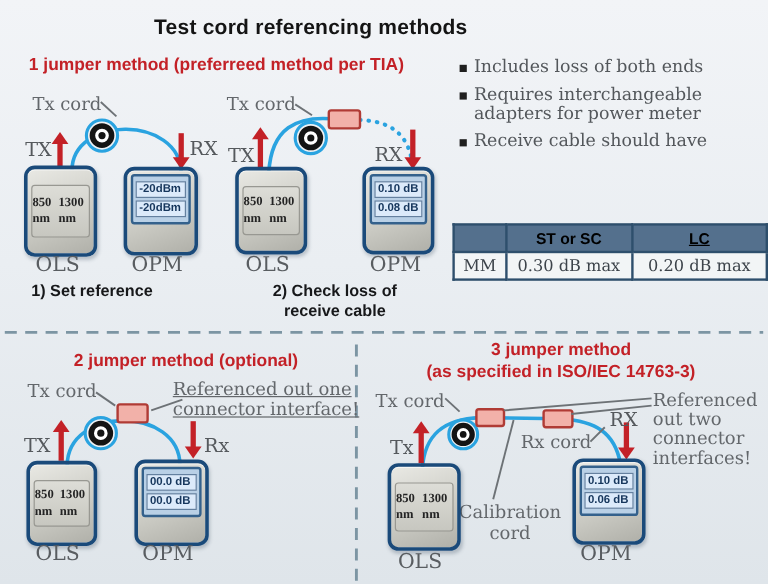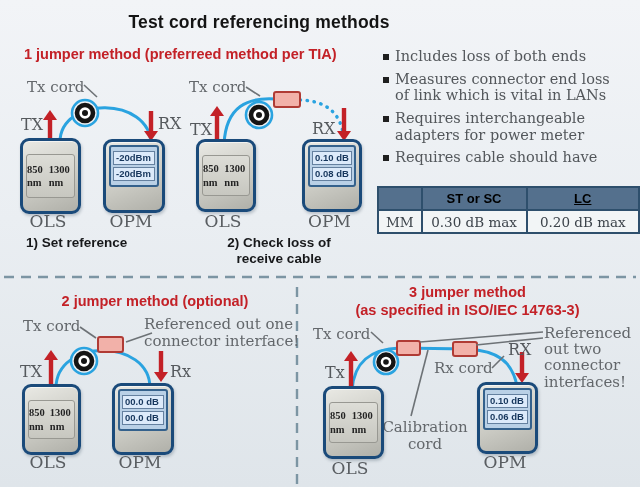--- a/index.html
+++ b/index.html
@@ -202,11 +202,6 @@
     </div>
     <div class="note-item">
       <span class="sq"></span>
-      <span class="note-text">Measures connector end loss
-of link which is vital in LANs</span>
-    </div>
-    <div class="note-item">
-      <span class="sq"></span>
       <span class="note-text">Requires interchangeable
 adapters for power meter</span>
     </div>

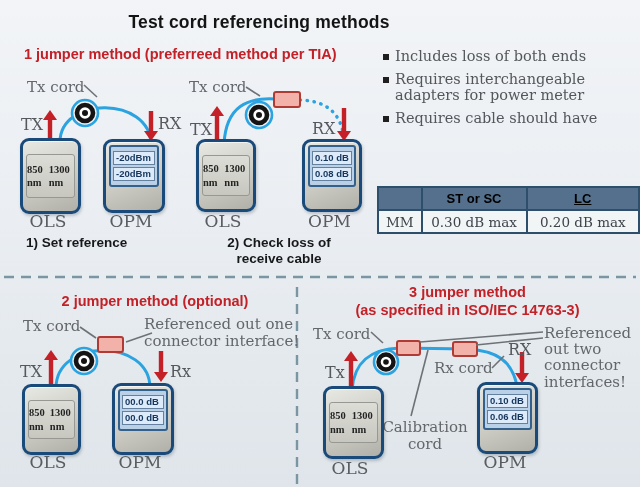--- a/index.html
+++ b/index.html
@@ -207,7 +207,7 @@
     </div>
     <div class="note-item">
       <span class="sq"></span>
-      <span class="note-text">Requires cable should have</span>
+      <span class="note-text">Receive cable should have</span>
     </div>
   </div>
 

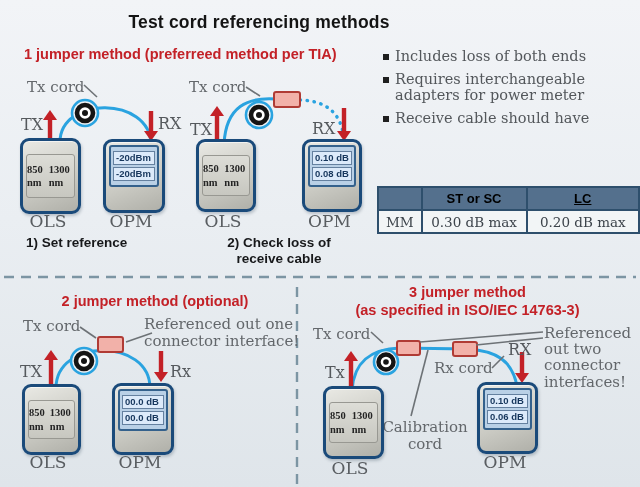--- a/index.html
+++ b/index.html
@@ -228,7 +228,7 @@
 
   <div class="abs red-head" style="left:15px;top:292px;width:280px;text-align:center;">2 jumper method (optional)</div>
   <div class="abs slab" style="left:23px;top:318px;">Tx cord</div>
-  <div class="abs slab" style="left:144px;top:316px;">Referenced out one
+  <div class="abs slab" style="left:144px;top:316px;text-decoration:underline;">Referenced out one
 connector interface!</div>
   <div class="abs txrx" style="left:20px;top:362px;">TX</div>
   <div class="abs txrx" style="left:170px;top:362px;">Rx</div>

